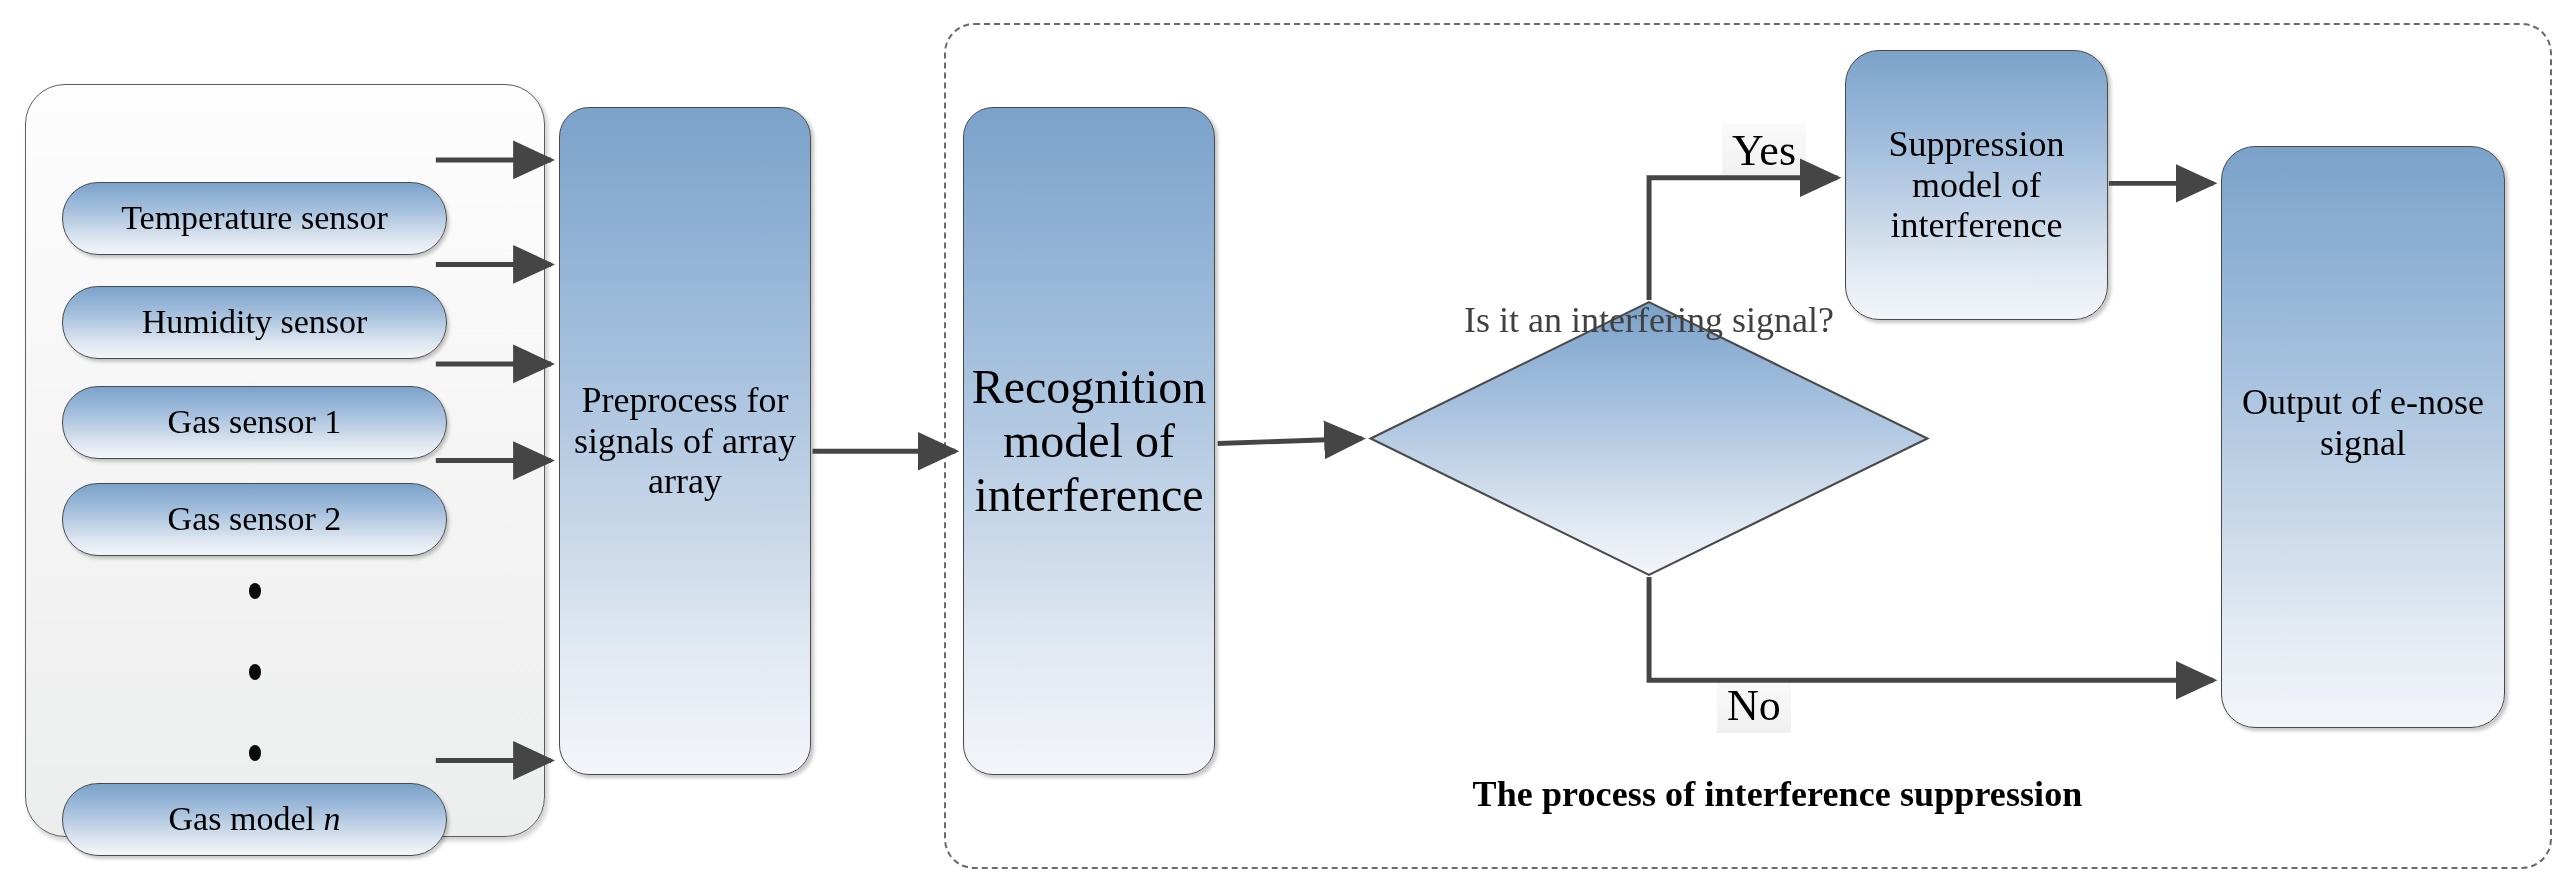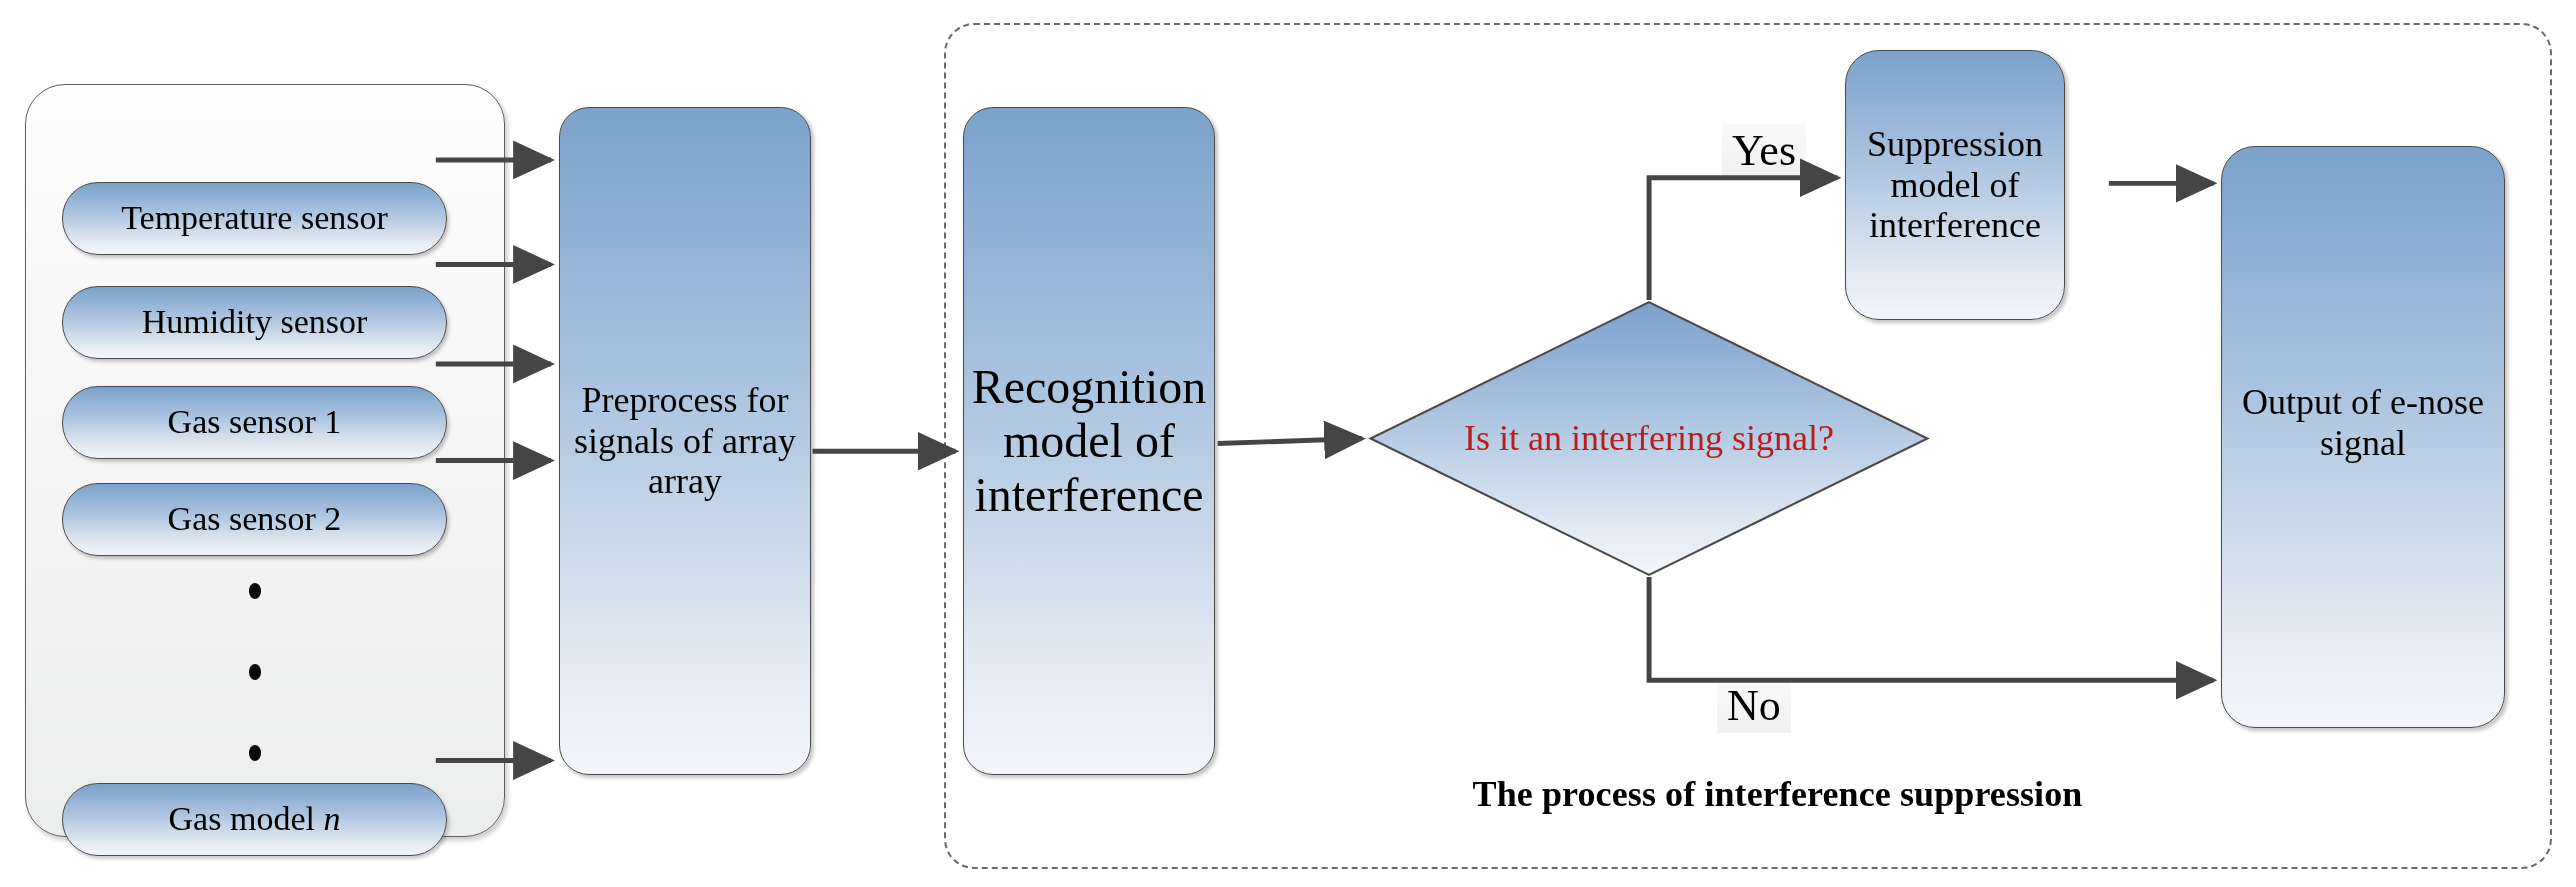--- a/index.html
+++ b/index.html
@@ -124,7 +124,7 @@
     border-radius: 30px;  font-size: 48px;
   }
   .box-suppression {
-    left: 1845px; top: 50px;   width: 220px;  height: 270px;
+    left: 1845px; top: 50px;   width: 263px;  height: 270px;
     border-radius: 34px;  font-size: 36px;
   }
   .box-output {

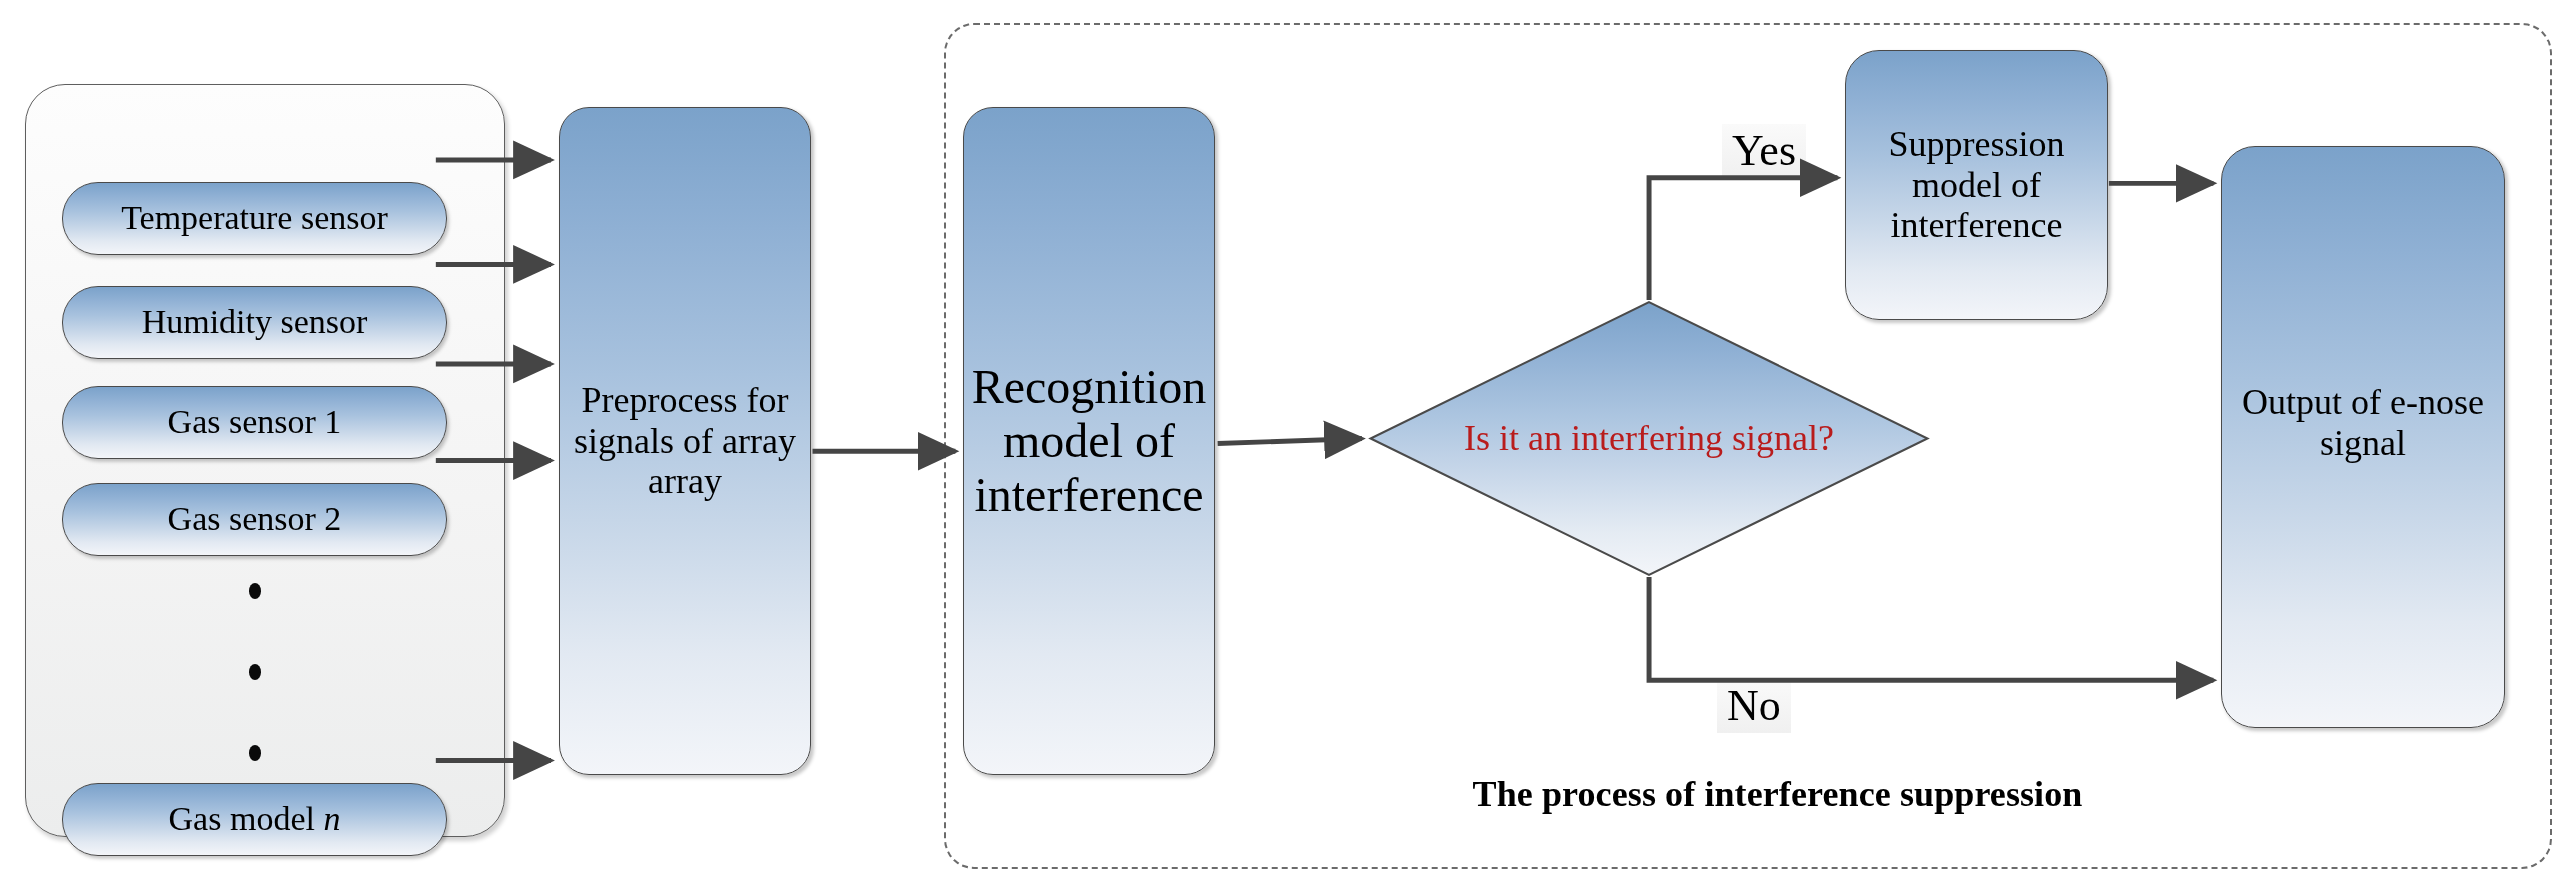--- a/index.html
+++ b/index.html
@@ -45,7 +45,7 @@
     position: absolute;
     left: 25px;
     top: 84px;
-    width: 480px;
+    width: 520px;
     height: 753px;
     box-sizing: border-box;
     border: 1.4px solid #5e5e5e;

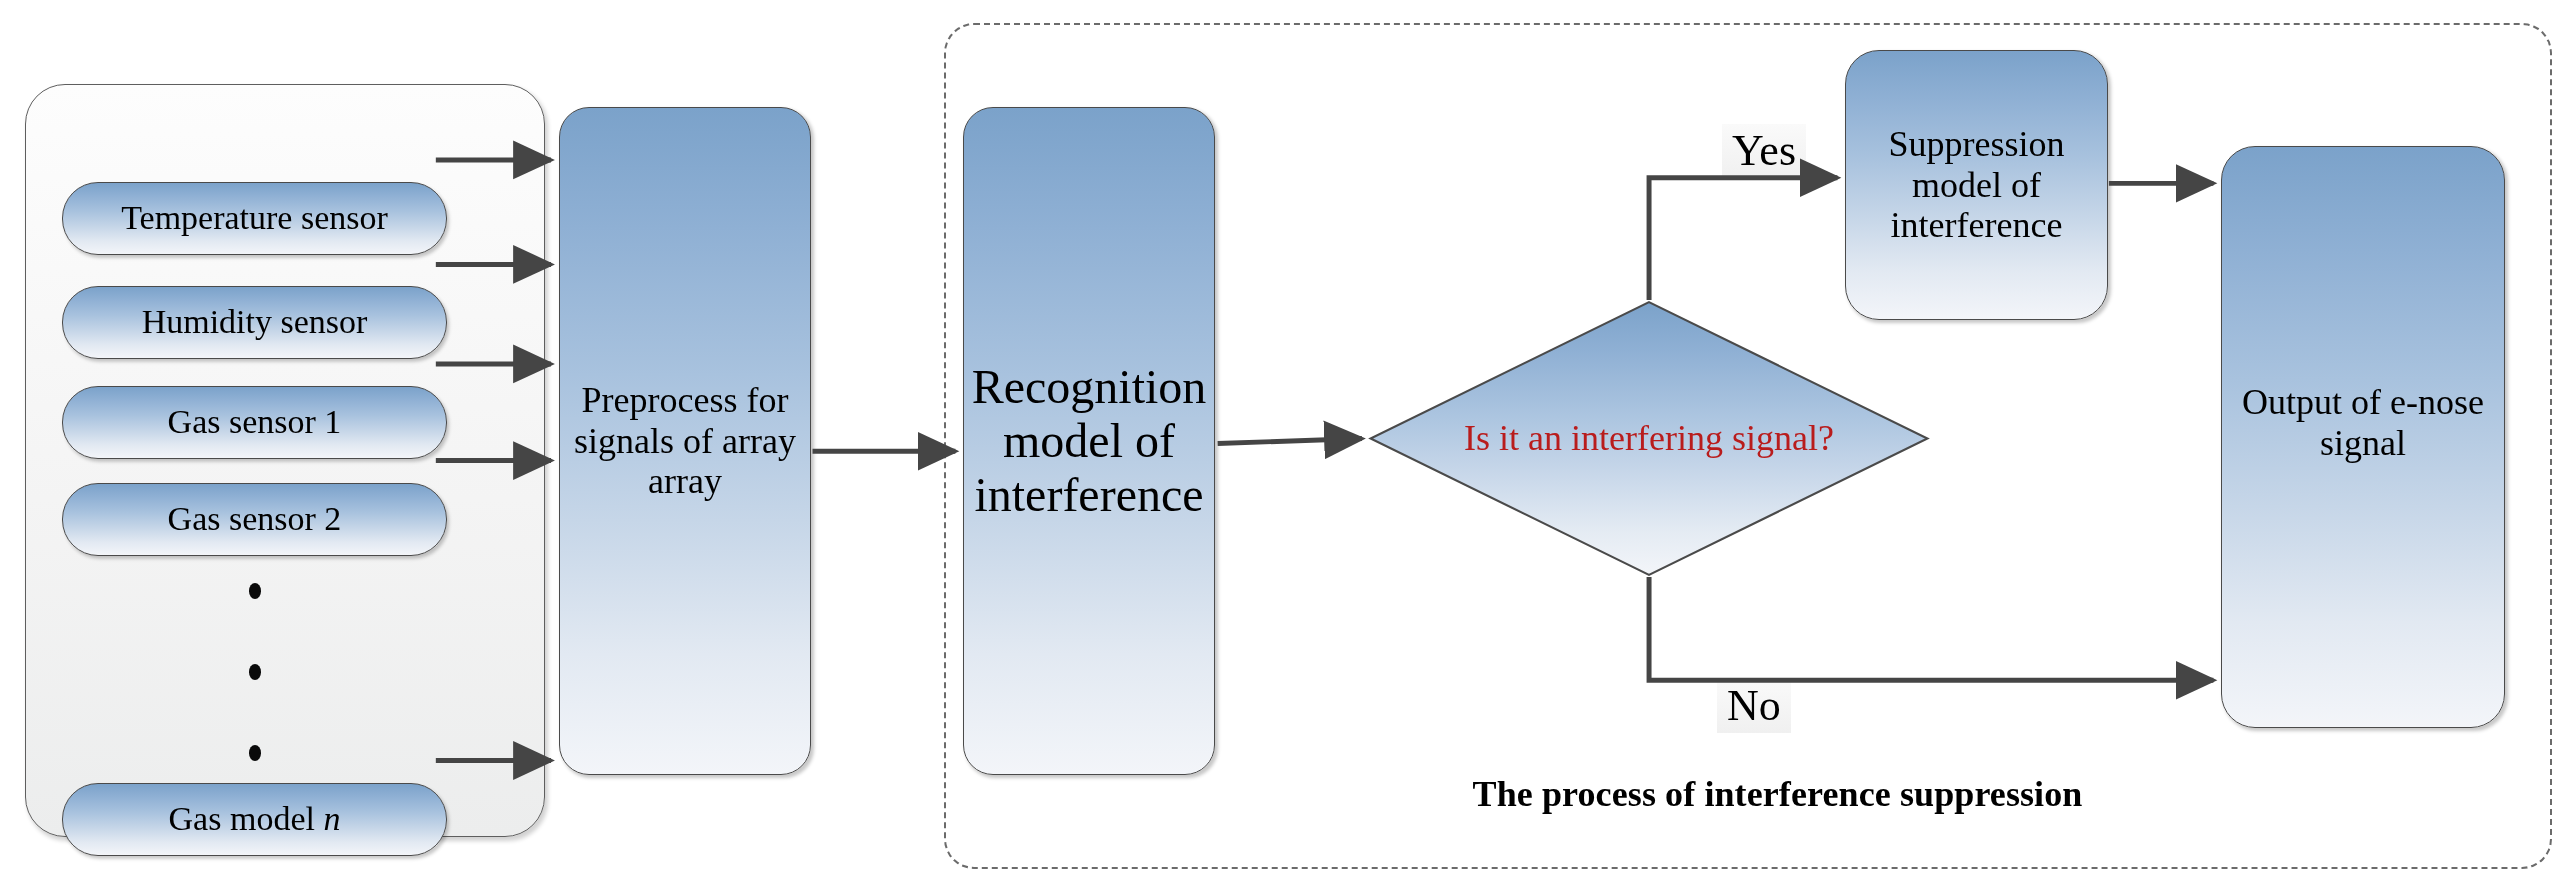--- a/index.html
+++ b/index.html
@@ -148,12 +148,11 @@
     left: 0; top: 0;
     width: 562px; height: 277px;
     display: flex;
-    align-items: center;
     justify-content: center;
     text-align: center;
     font-size: 36px;
     line-height: 1.15;
-    color: #b91c1c;
+    color: #404040;
   }
 
   

